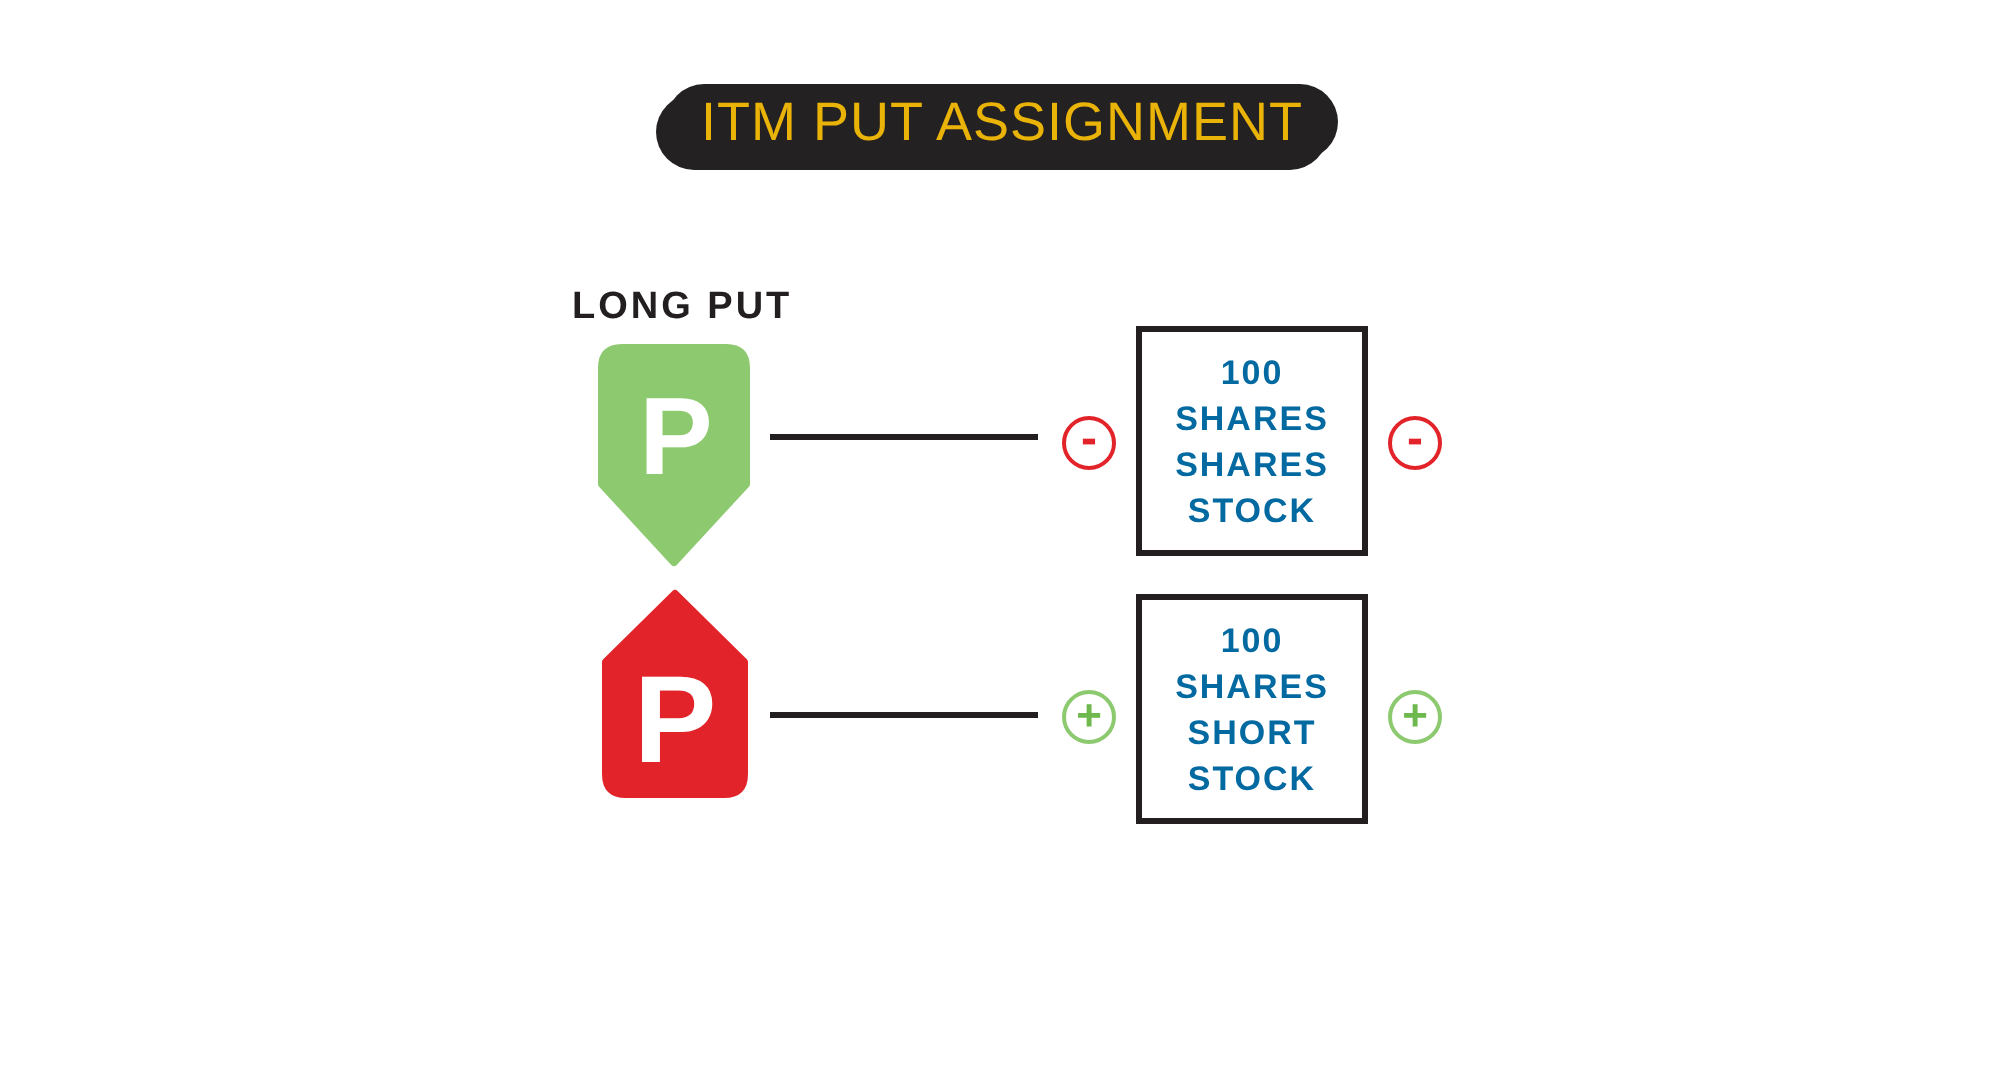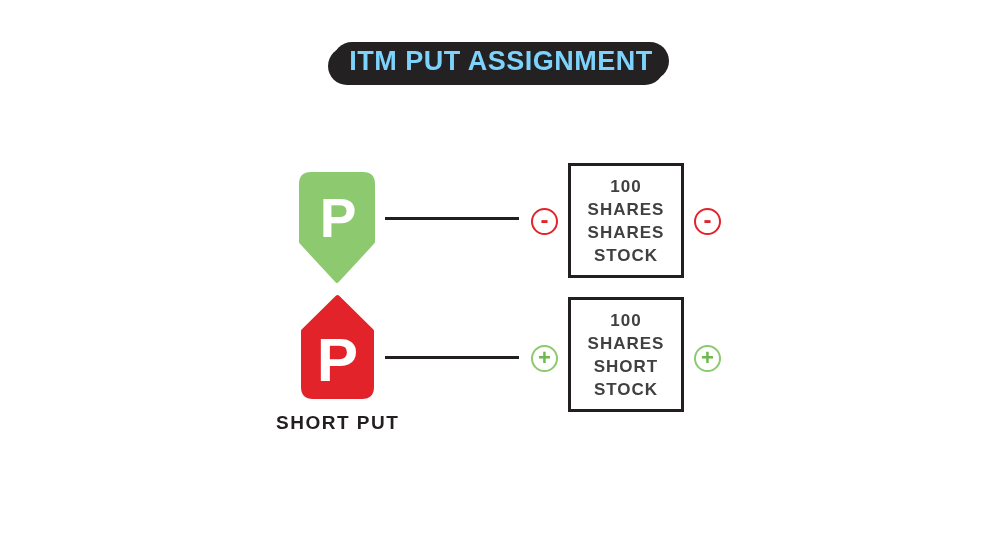--- a/index.html
+++ b/index.html
@@ -40,9 +40,9 @@
     z-index: -1;
   }
   .title-pill .title-text {
-    color: #7dd3fc;
+    color: #eab308;
     font-size: 27px;
-    font-weight: bold;
+    font-weight: normal;
     letter-spacing: 0.5px;
     white-space: nowrap;
   }

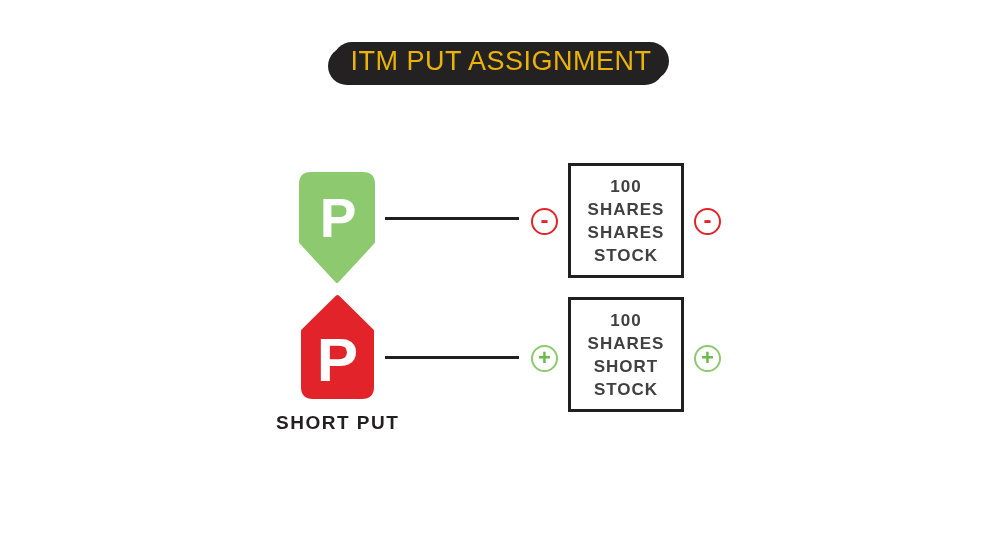--- a/index.html
+++ b/index.html
@@ -149,6 +149,7 @@
     <span class="title-text">ITM PUT ASSIGNMENT</span>
   </div>
 
+  <div class="put-label long-put-label">LONG PUT</div>
 
   <svg class="badge badge-long" width="76" height="112" viewBox="0 0 76 112">
     <path d="M12,2 L64,2 Q74,2 74,12 L74,70 L38,109 L2,70 L2,12 Q2,2 12,2 Z" fill="#8CC96F" stroke="#8CC96F" stroke-width="4" stroke-linejoin="round"></path>

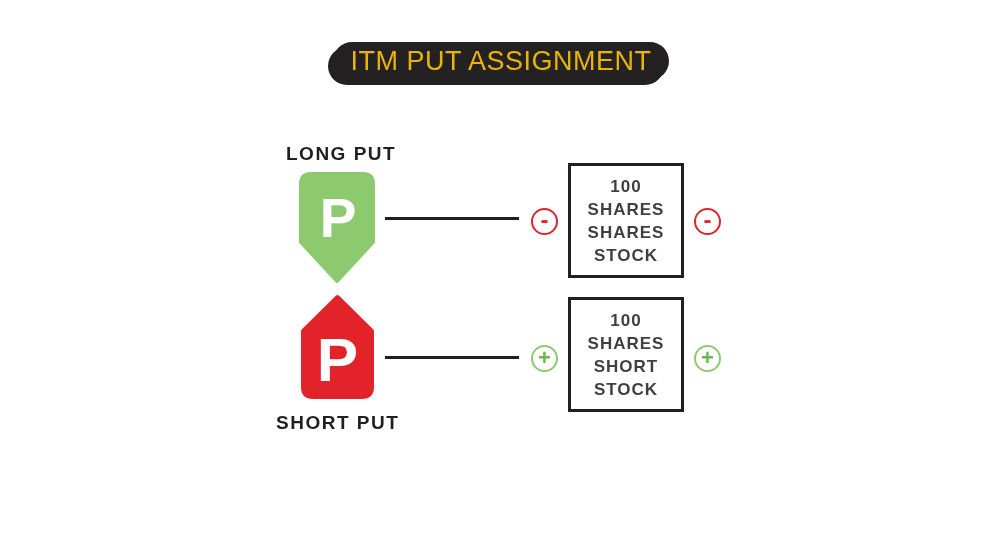--- a/index.html
+++ b/index.html
@@ -131,7 +131,7 @@
   .stock-box-top    { top: 163px; }
   .stock-box-bottom { top: 297px; }
   .stock-box .box-line {
-    color: #404040;
+    color: #0369a1;
     font-size: 17px;
     font-weight: bold;
     letter-spacing: 1px;

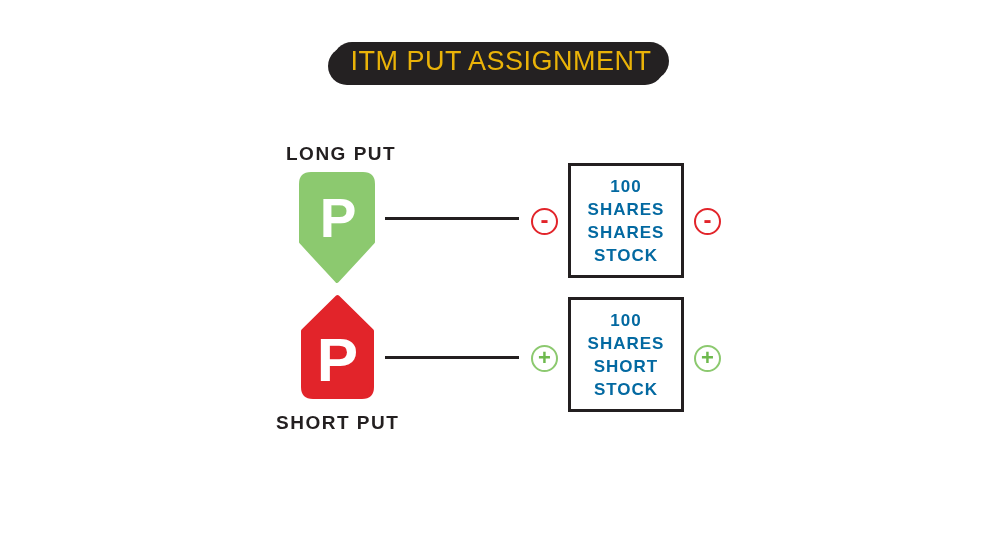--- a/index.html
+++ b/index.html
@@ -161,7 +161,6 @@
     <text class="badge-letter" x="36.5" y="87">P</text>
   </svg>
 
-  <div class="put-label short-put-label">SHORT PUT</div>
 
   <div class="connector connector-long"></div>
   <div class="connector connector-short"></div>

